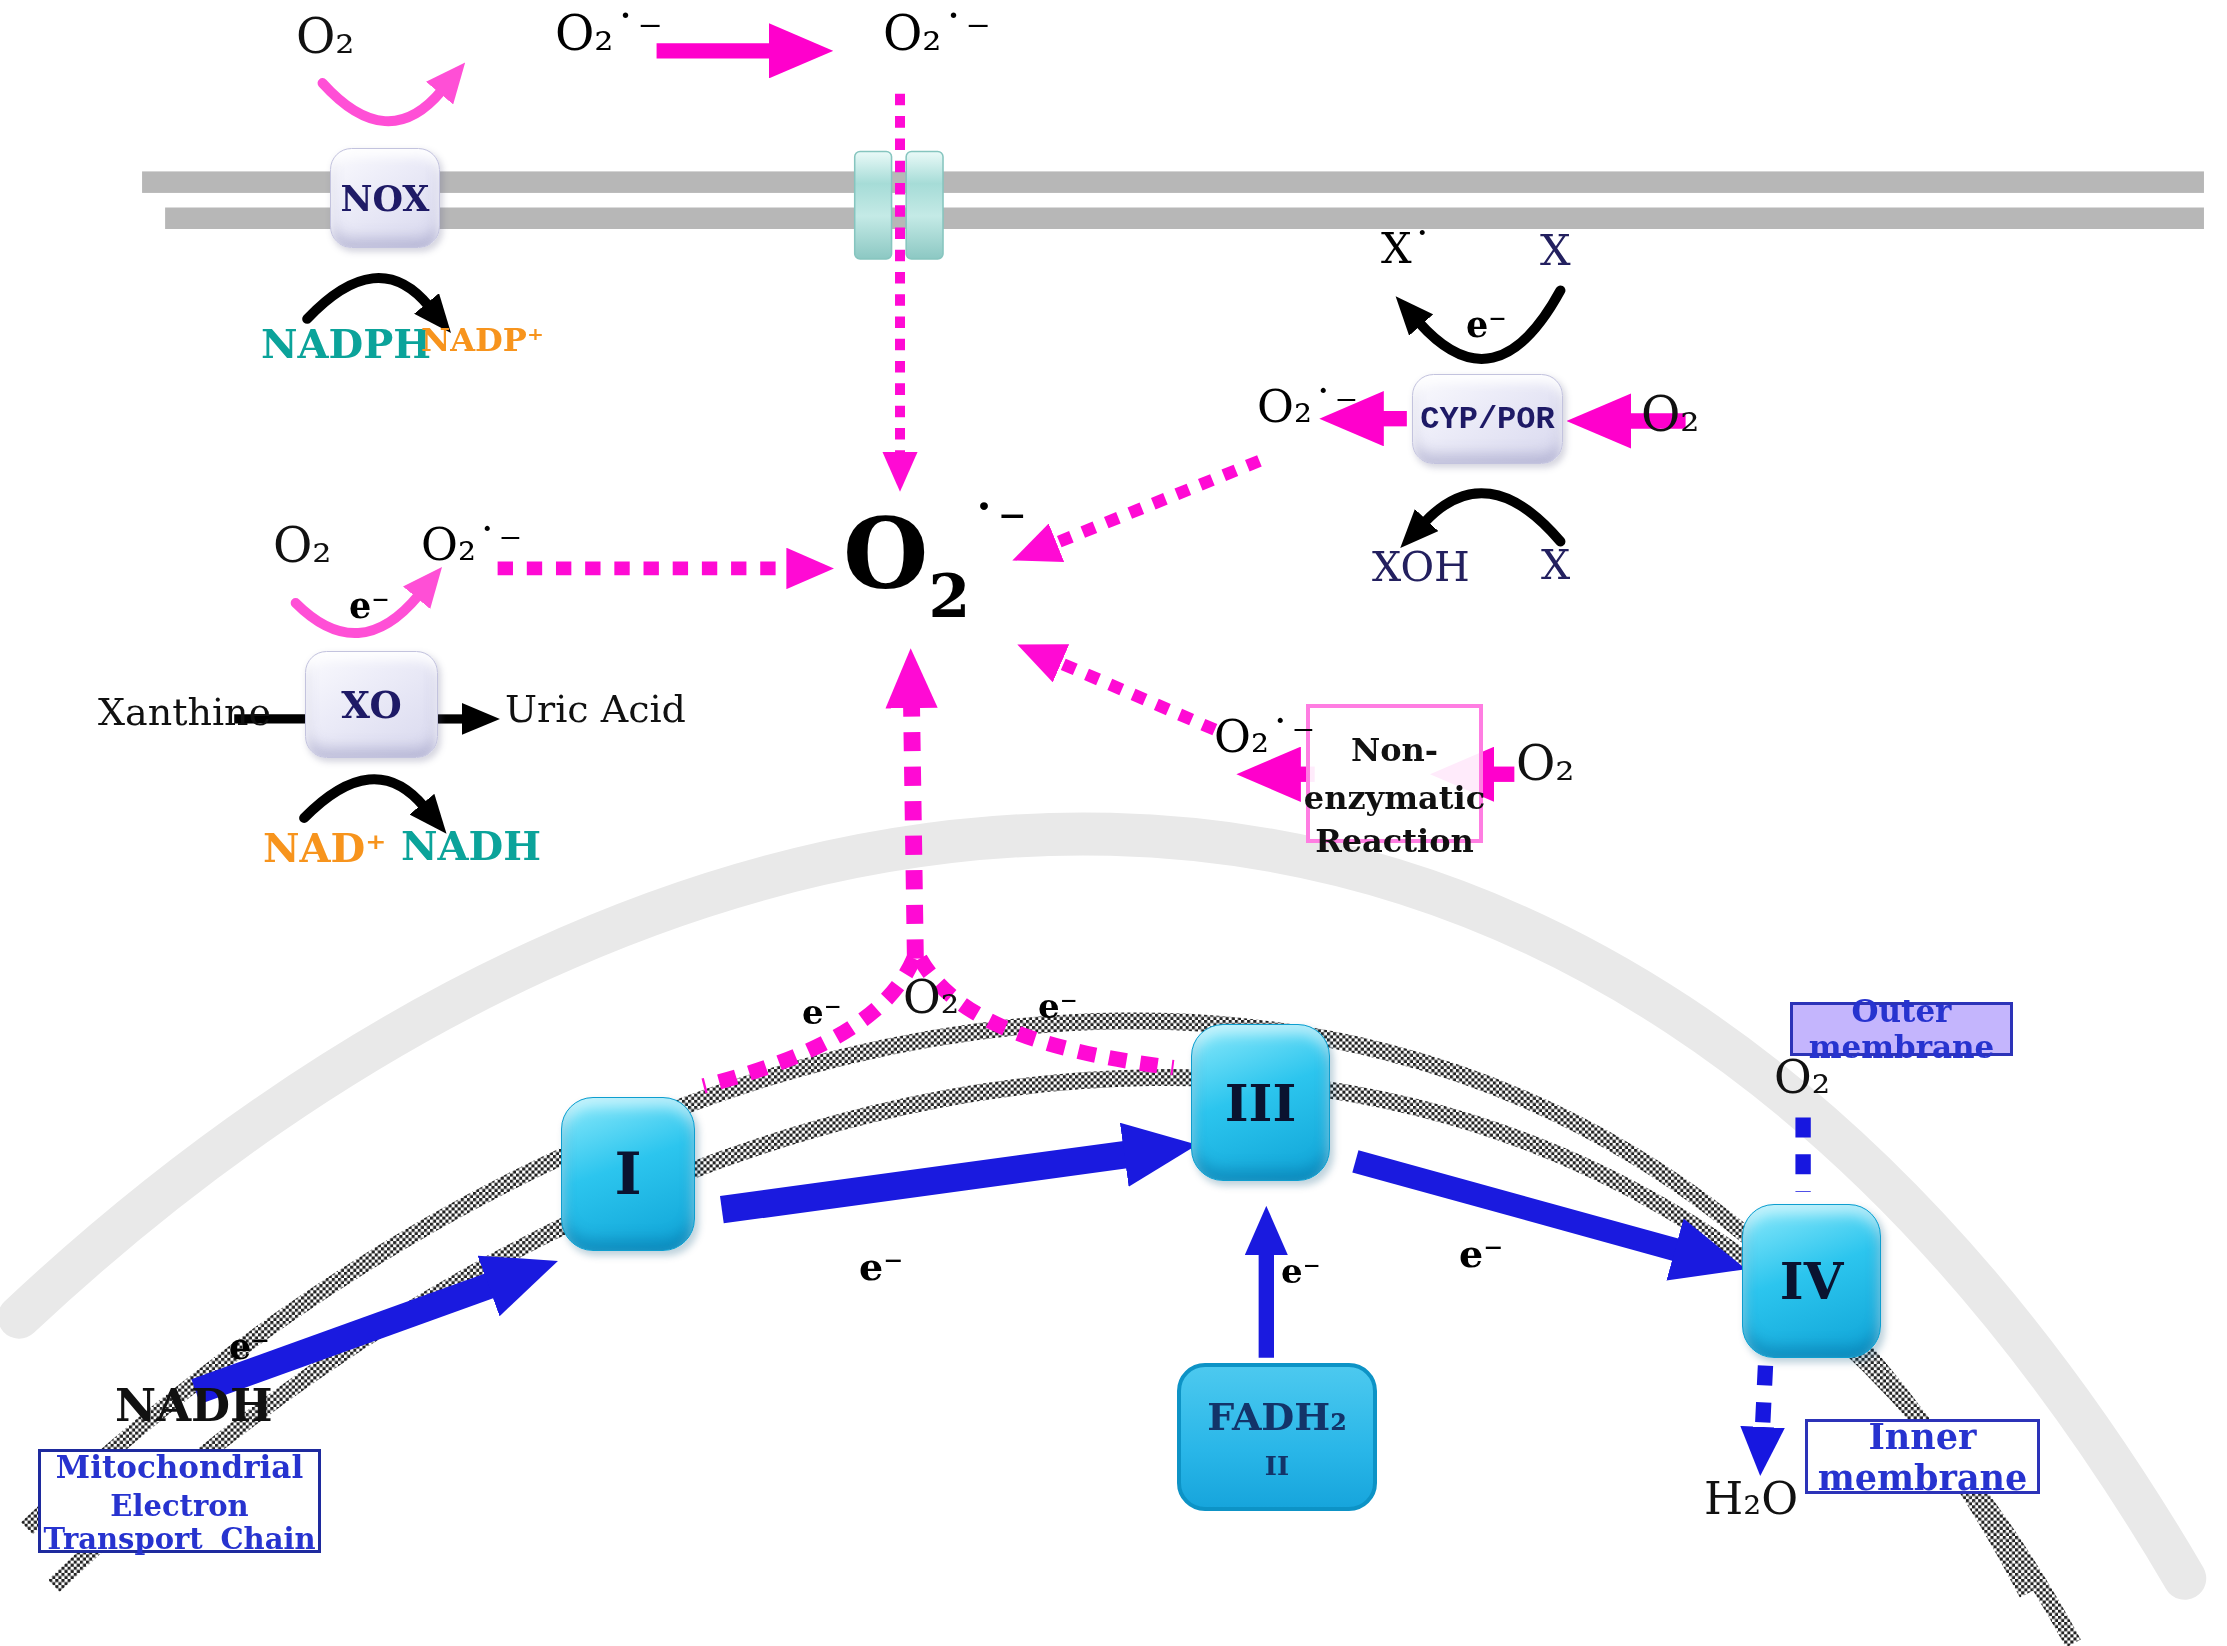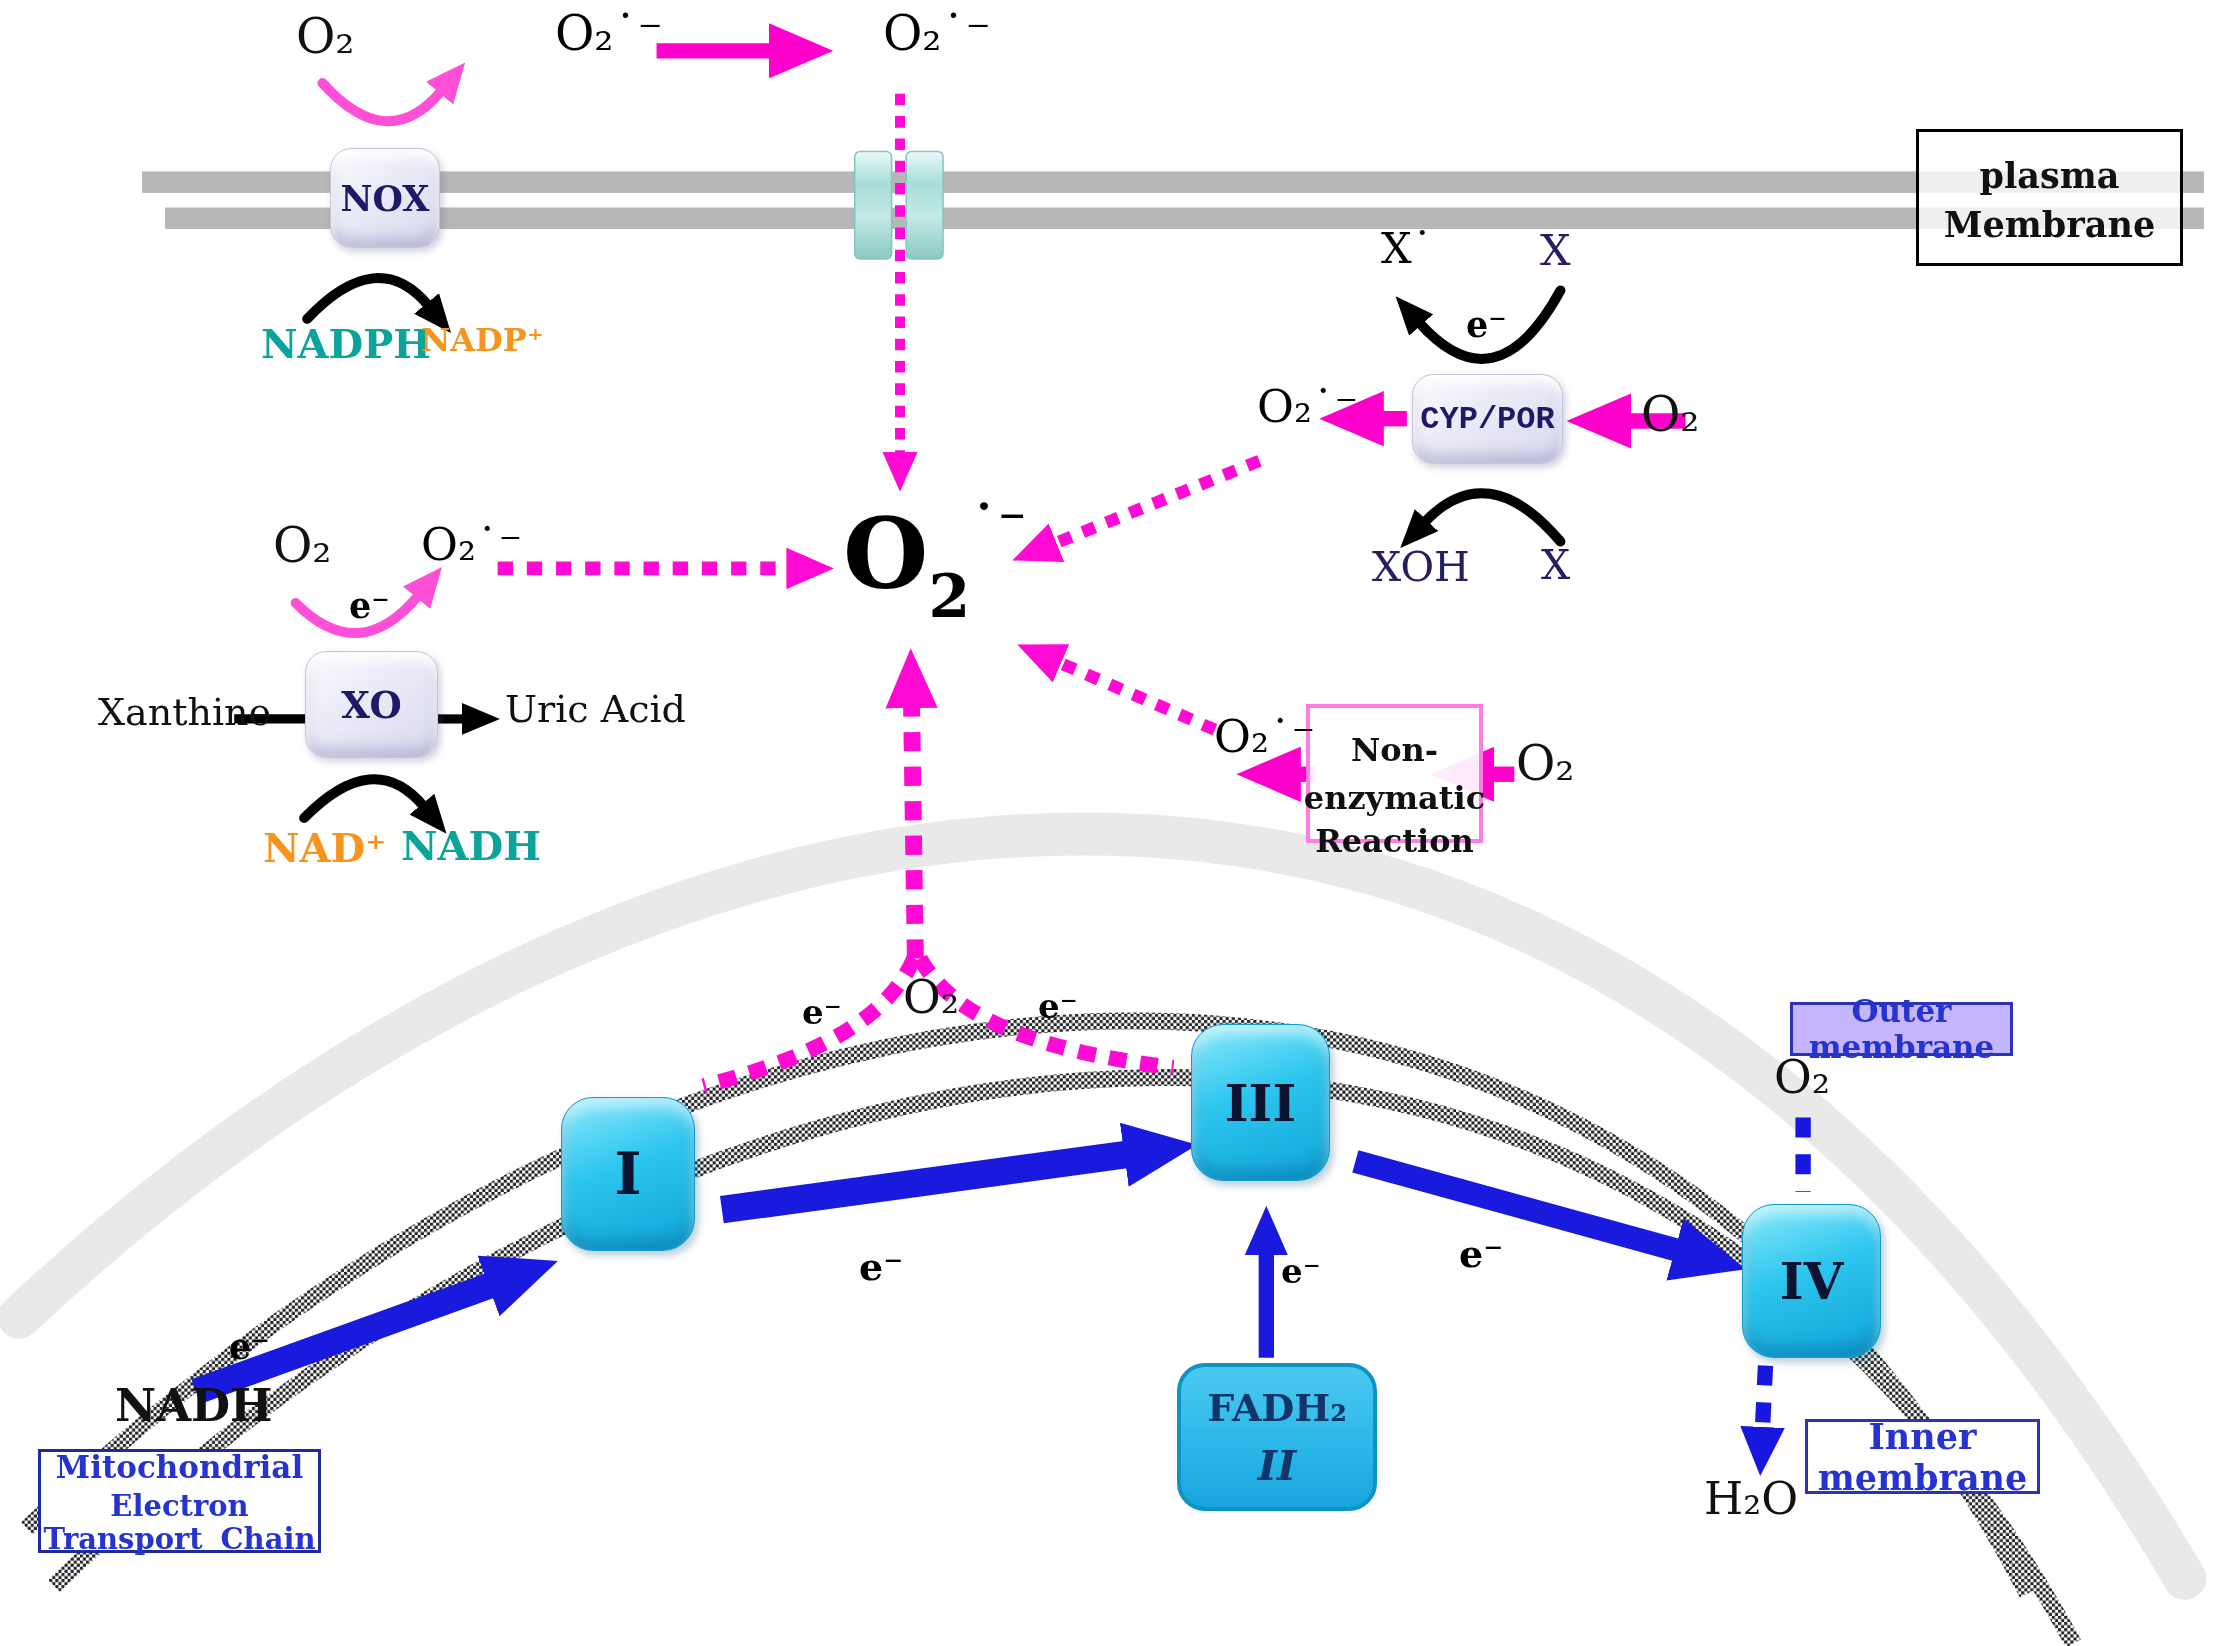--- a/index.html
+++ b/index.html
@@ -135,10 +135,6 @@
     <span>NOX</span>
   </div>
 
-  <div class="obox" style="left:1916px;top:129px;width:261px;height:131px;border:3.8px solid #000;background:rgba(255,255,255,.78);">
-    <div class="black bold" style="font-size:35px;line-height:1.55;">plasma</div>
-    <div class="black bold" style="font-size:35px;line-height:1.2;">Membrane</div>
-  </div>
 
   <div class="enzbox" style="left:1412px;top:374px;width:149px;height:88px;font-size:32px;font-family:Liberation Mono, monospace;">
     <span>CYP/POR</span>

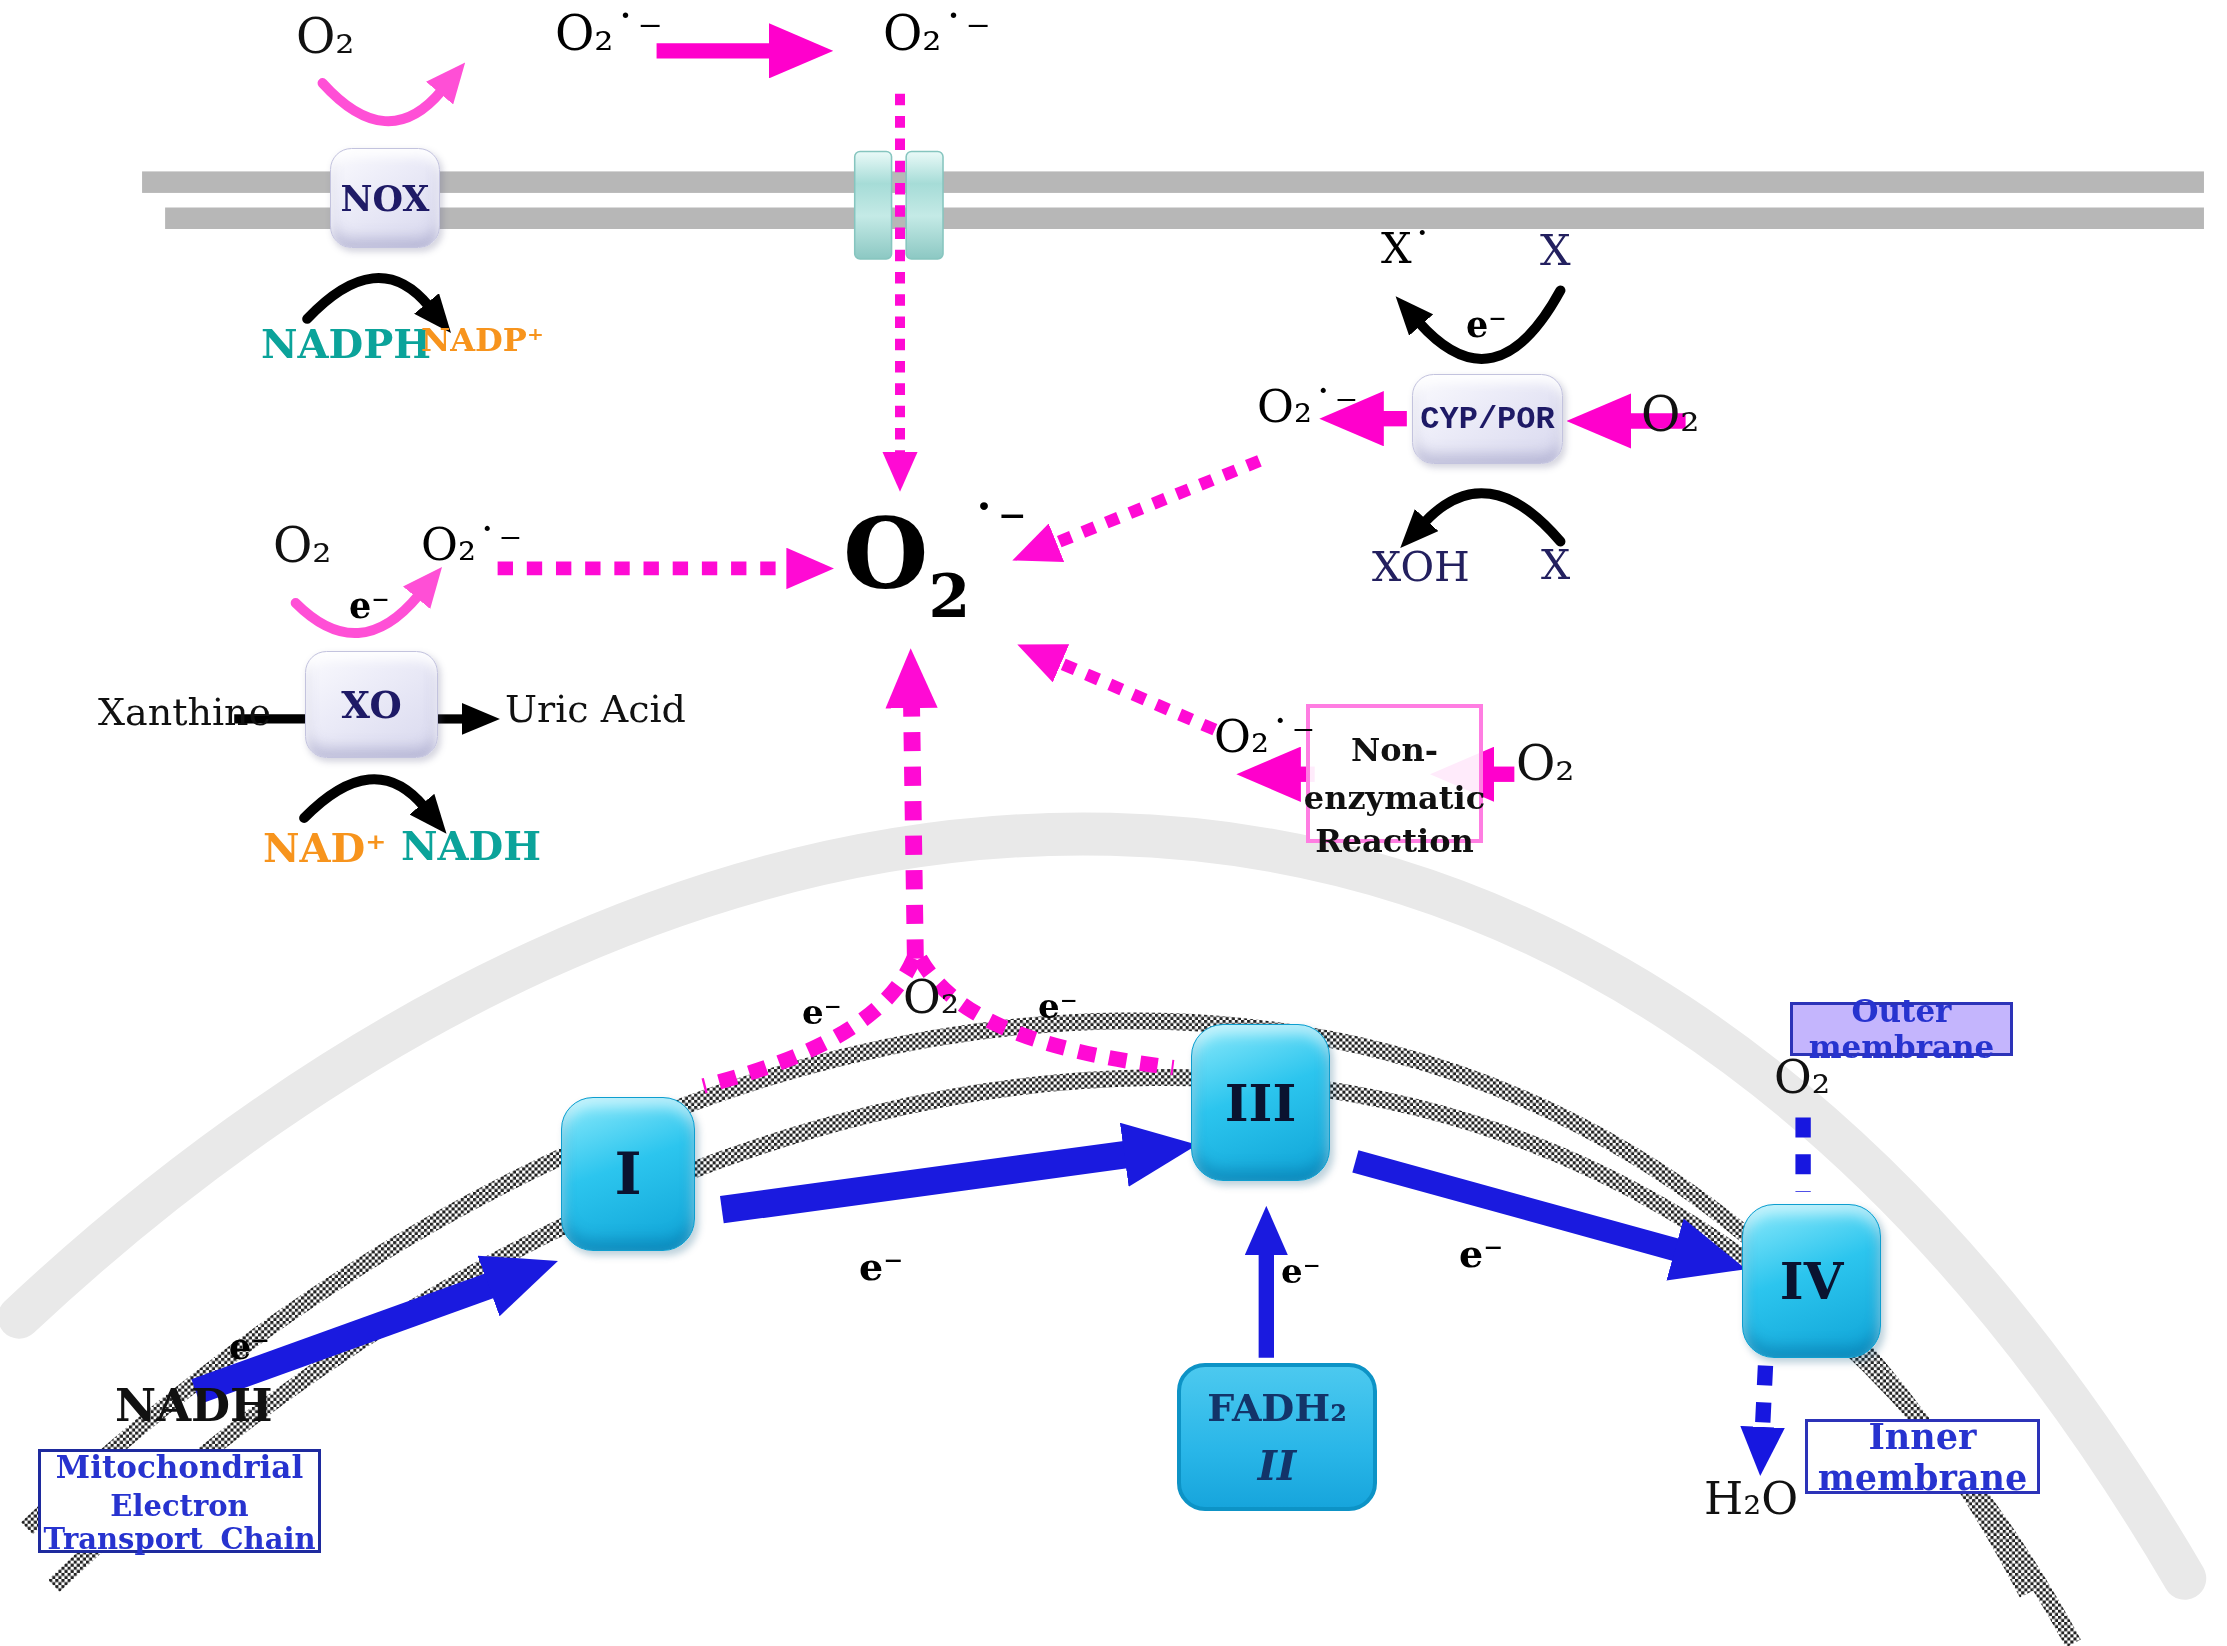--- a/index.html
+++ b/index.html
@@ -160,7 +160,7 @@
   </div>
   <div class="cplx flatcyan" style="left:1177px;top:1363px;width:192px;height:140px;">
     <div class="bold" style="font-size:38px;">FADH₂</div>
-    <div class="bold" style="font-size:41px;font-style:italic;">II</div>
+    <div class="bold" style="font-size:26px;">II</div>
   </div>
 
   <div class="obox" style="left:1790px;top:1002px;width:217px;height:48px;border:3.1px solid #2c33b8;background:#c4b5fd;align-items:flex-end;">

